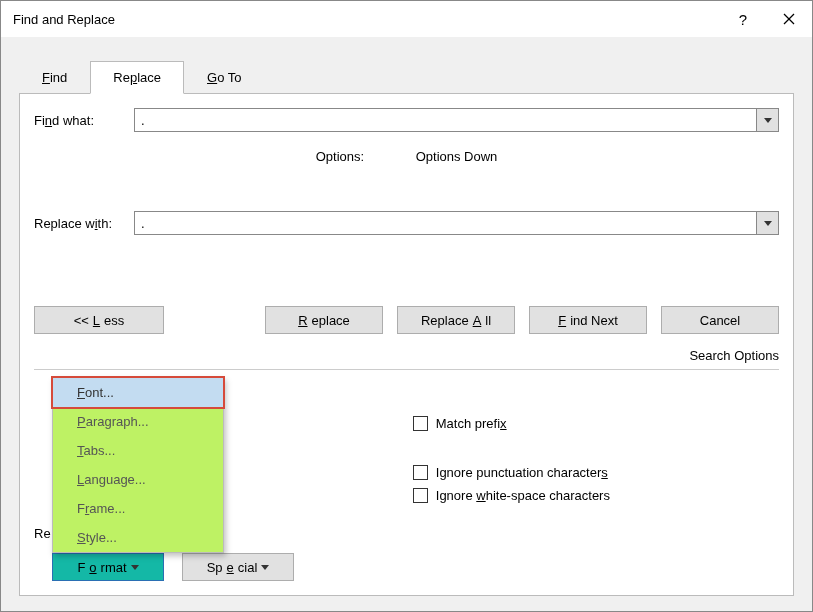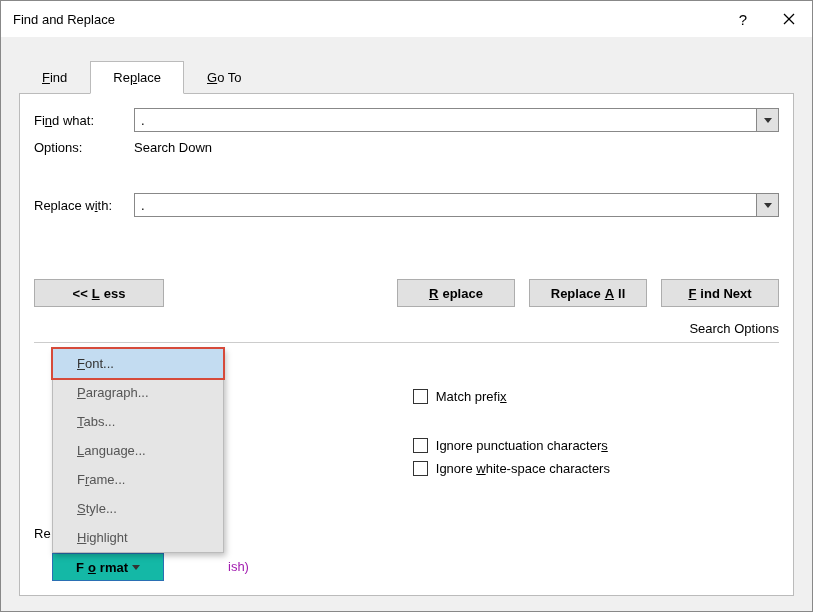--- a/index.html
+++ b/index.html
@@ -52,7 +52,7 @@
     top: -1px;
     padding: 14px 14px 14px 14px;
   }
-  .row { display: flex; align-items: center; margin-bottom: 8px; }
+  .row { display: flex; align-items: center; margin-bottom: 17px; justify-content: center; }
   .label-col { width: 100px; color: #000; }
   .combo {
     flex: 1;

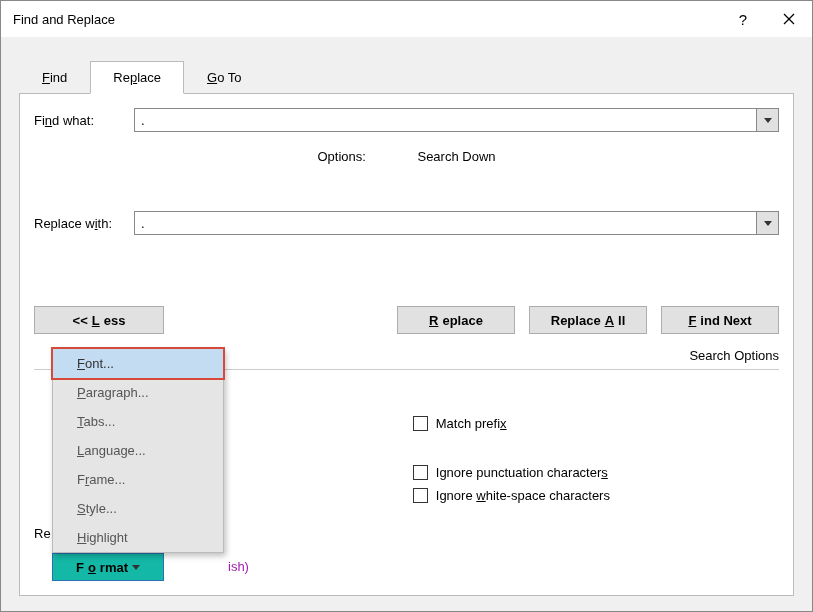--- a/index.html
+++ b/index.html
@@ -200,7 +200,7 @@
     </div>
     <div class="row">
       <div class="label-col">Options:</div>
-      <div>Search Down</div>
+      <div>Options Down</div>
     </div>
 
     <div class="spacer"></div>

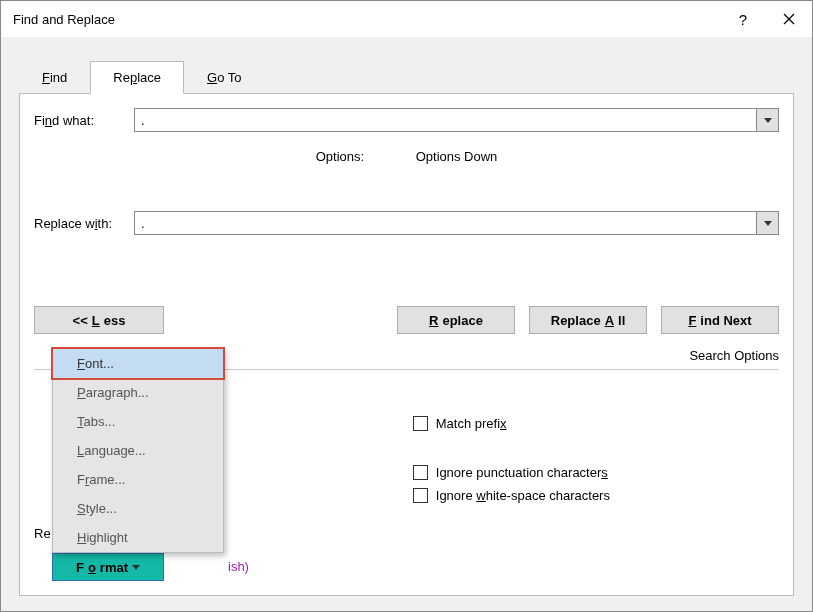--- a/index.html
+++ b/index.html
@@ -86,7 +86,6 @@
     cursor: default;
     padding: 0 14px;
     gap: 4px;
-    font-weight: bold;
   }
   .btn.primary {
     background: #14b8a6;

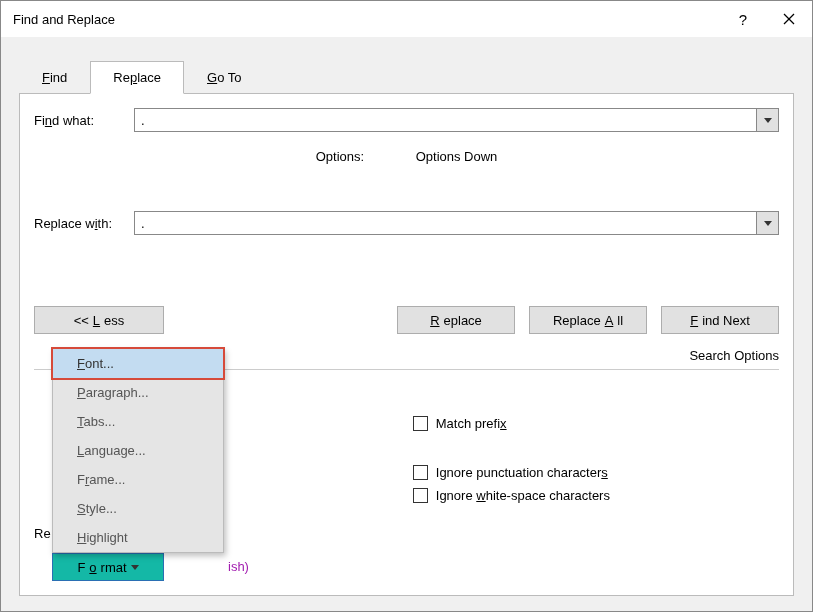--- a/index.html
+++ b/index.html
@@ -222,6 +222,7 @@
       <div class="btn"><u>R</u>eplace</div>
       <div class="btn">Replace <u>A</u>ll</div>
       <div class="btn"><u>F</u>ind Next</div>
+      <div class="btn">Cancel</div>
     </div>
 
     <div class="section-title">Search Options</div>

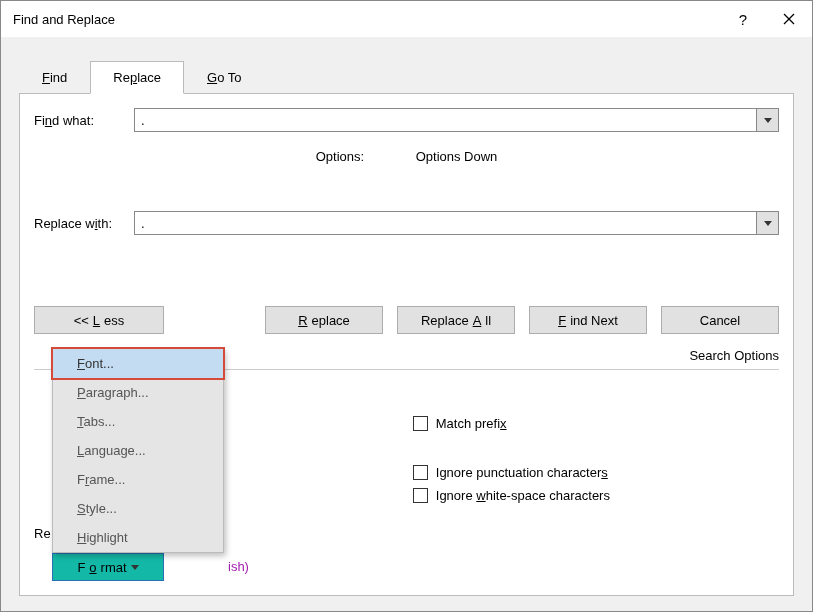--- a/index.html
+++ b/index.html
@@ -142,7 +142,7 @@
     left: 32px;
     bottom: 42px;
     width: 172px;
-    background: #e5e5e5;
+    background: #bef264;
     border: 1px solid #bbb;
     box-shadow: 2px 3px 6px rgba(0,0,0,0.25);
     z-index: 10;

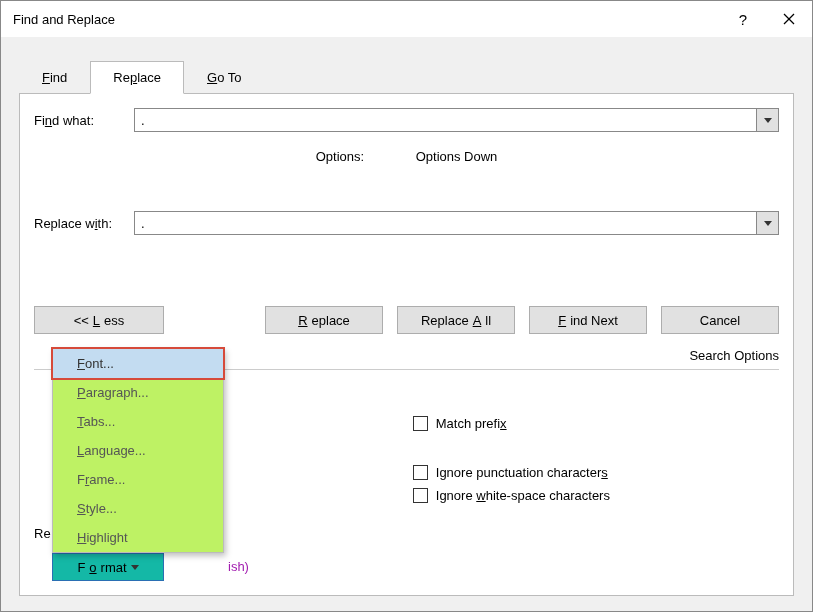--- a/index.html
+++ b/index.html
@@ -279,7 +279,6 @@
       <div class="mi"><u>L</u>anguage...</div>
       <div class="mi">F<u>r</u>ame...</div>
       <div class="mi"><u>S</u>tyle...</div>
-      <div class="mi"><u>H</u>ighlight</div>
     </div>
 
   </div>

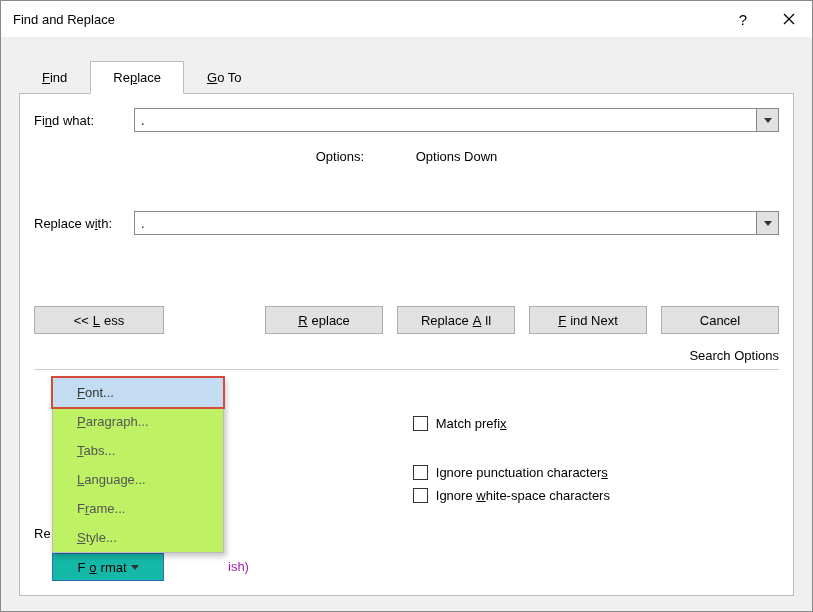--- a/index.html
+++ b/index.html
@@ -270,6 +270,9 @@
       <div class="btn primary" style="min-width:112px">
         F<u>o</u>rmat <div class="caret-down"></div>
       </div>
+      <div class="btn" style="min-width:112px">
+        Sp<u>e</u>cial <div class="caret-down"></div>
+      </div>
     </div>
 
     <div class="popup-menu">

